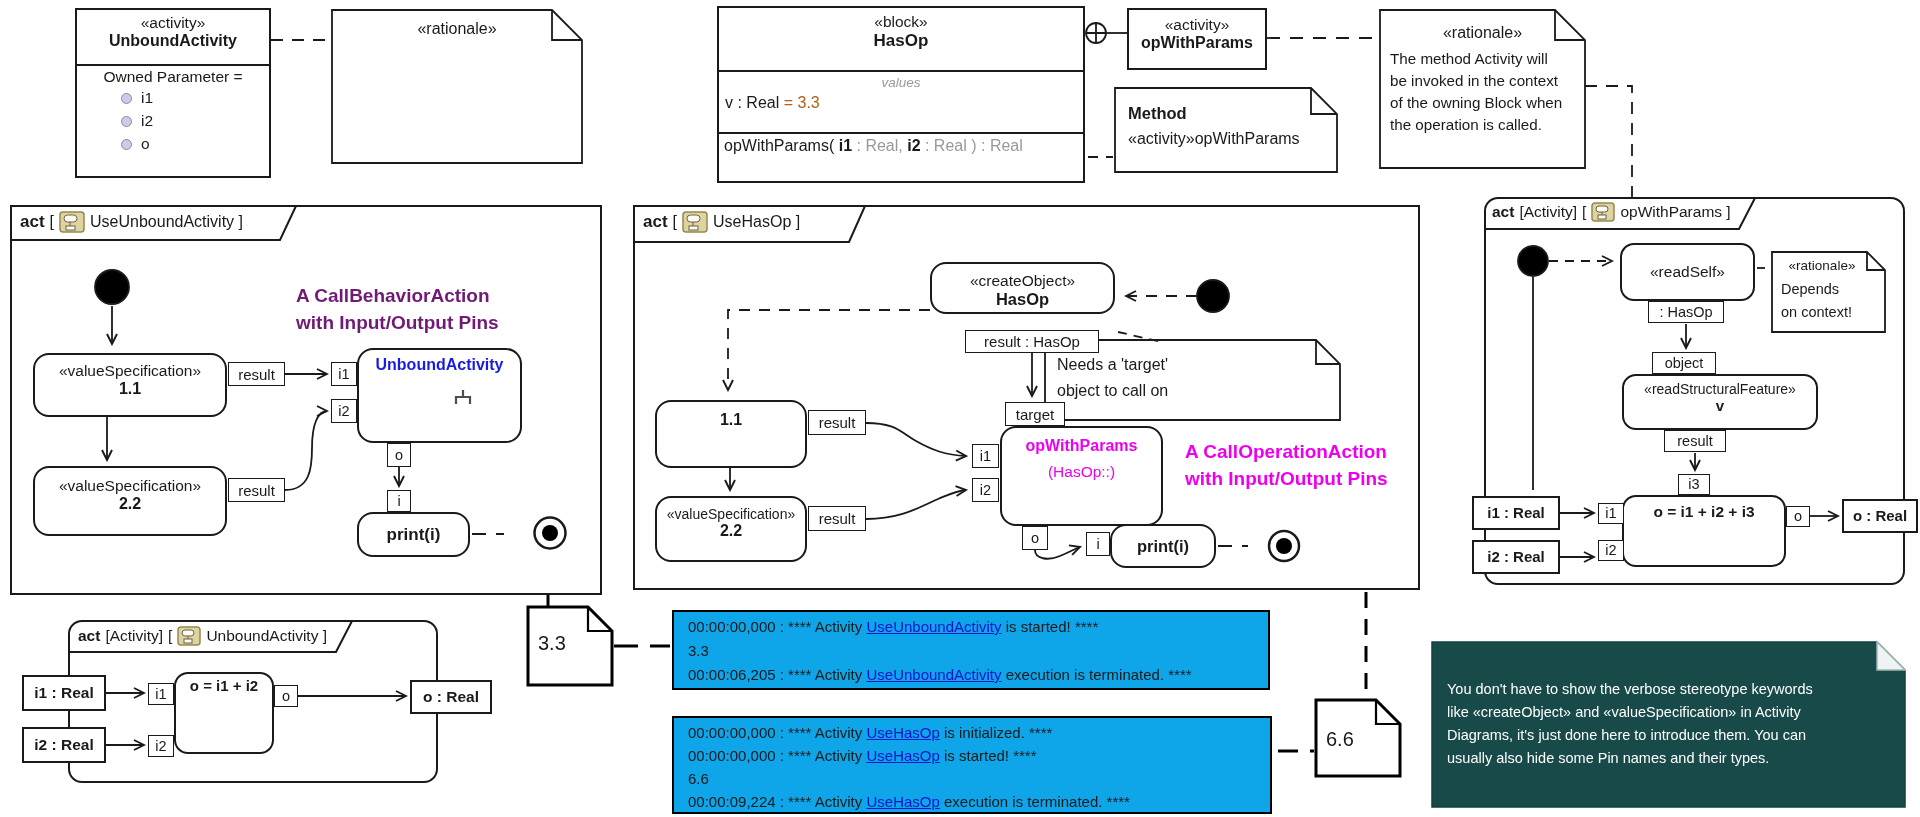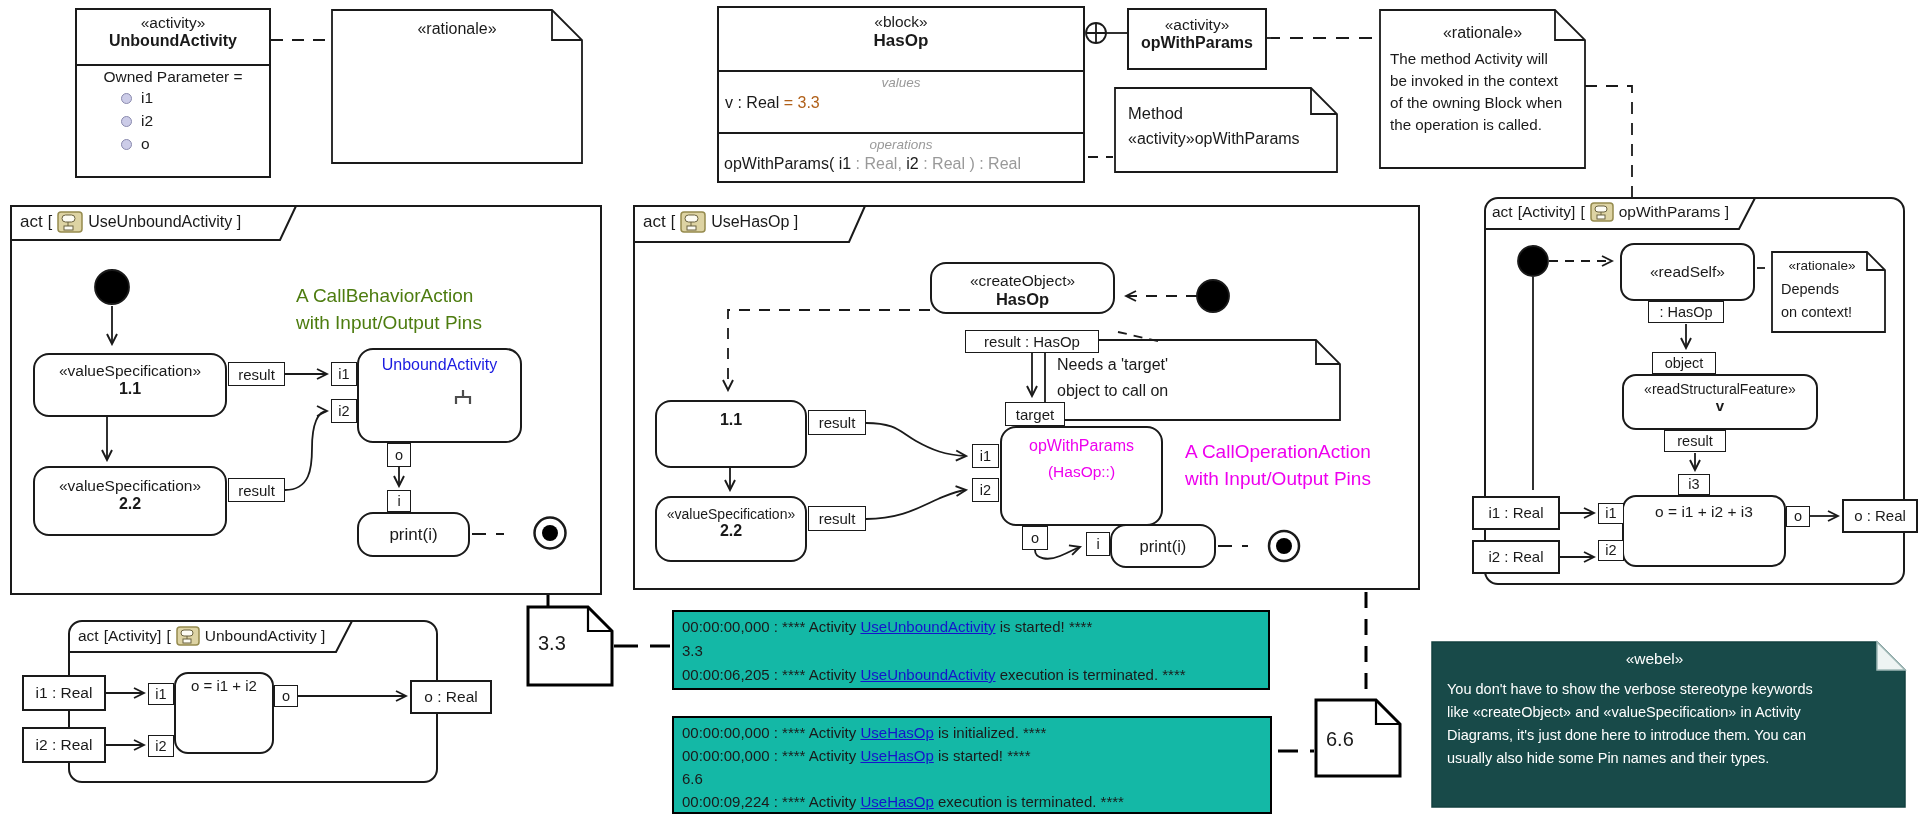--- a/index.html
+++ b/index.html
@@ -15,7 +15,7 @@
        display:flex;align-items:center;justify-content:center;font-size:14.5px;line-height:1}
   .txt{position:absolute;z-index:3}
   .ctr{text-align:center}
-  .b{font-weight:normal}
+  .b{font-weight:bold}
   .it{font-style:italic}
   .gray{color:#999}
   .st{font-size:15.5px;text-align:center}

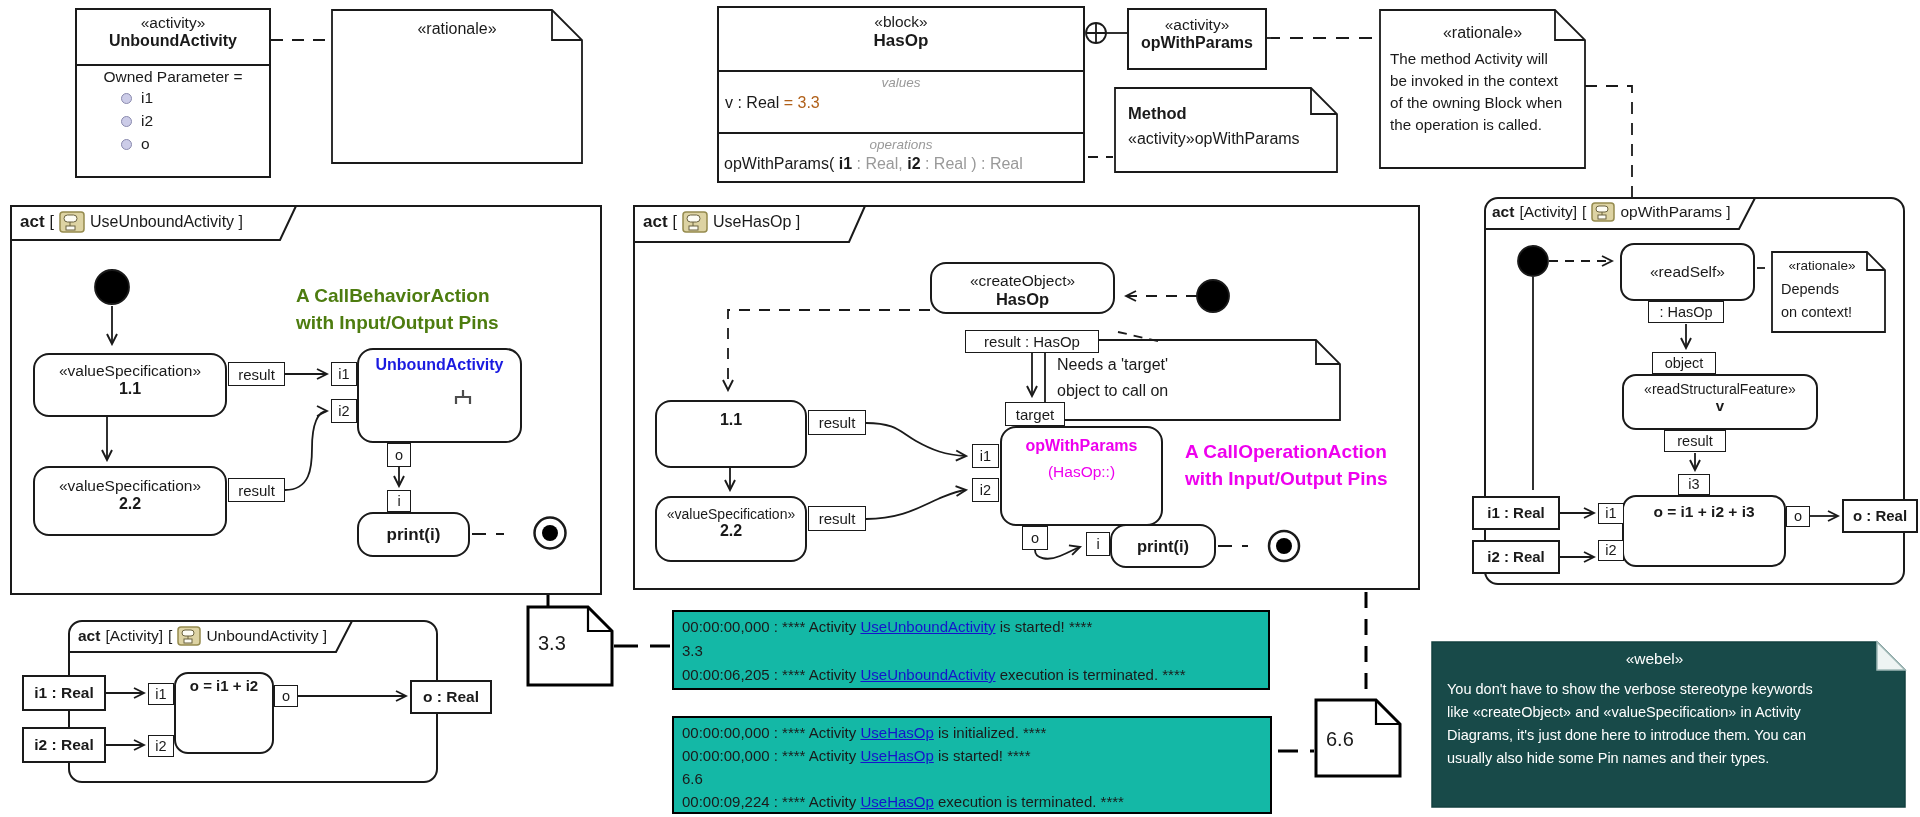--- a/index.html
+++ b/index.html
@@ -157,7 +157,6 @@
       <div style="font-size:16px;padding:4px 0 0 6px"><span>v : Real </span><span style="color:#b06019">= 3.3</span></div>
     </div>
     <div>
-      <div class="ctr it gray" style="font-size:13.5px;padding-top:3px">operations</div>
       <div style="font-size:16px;padding:3px 0 0 5px;white-space:nowrap"><span>opWithParams( </span><span class="b">i1</span><span class="gray"> : Real, </span><span class="b">i2</span><span class="gray"> : Real ) : Real</span></div>
     </div>
   </div>

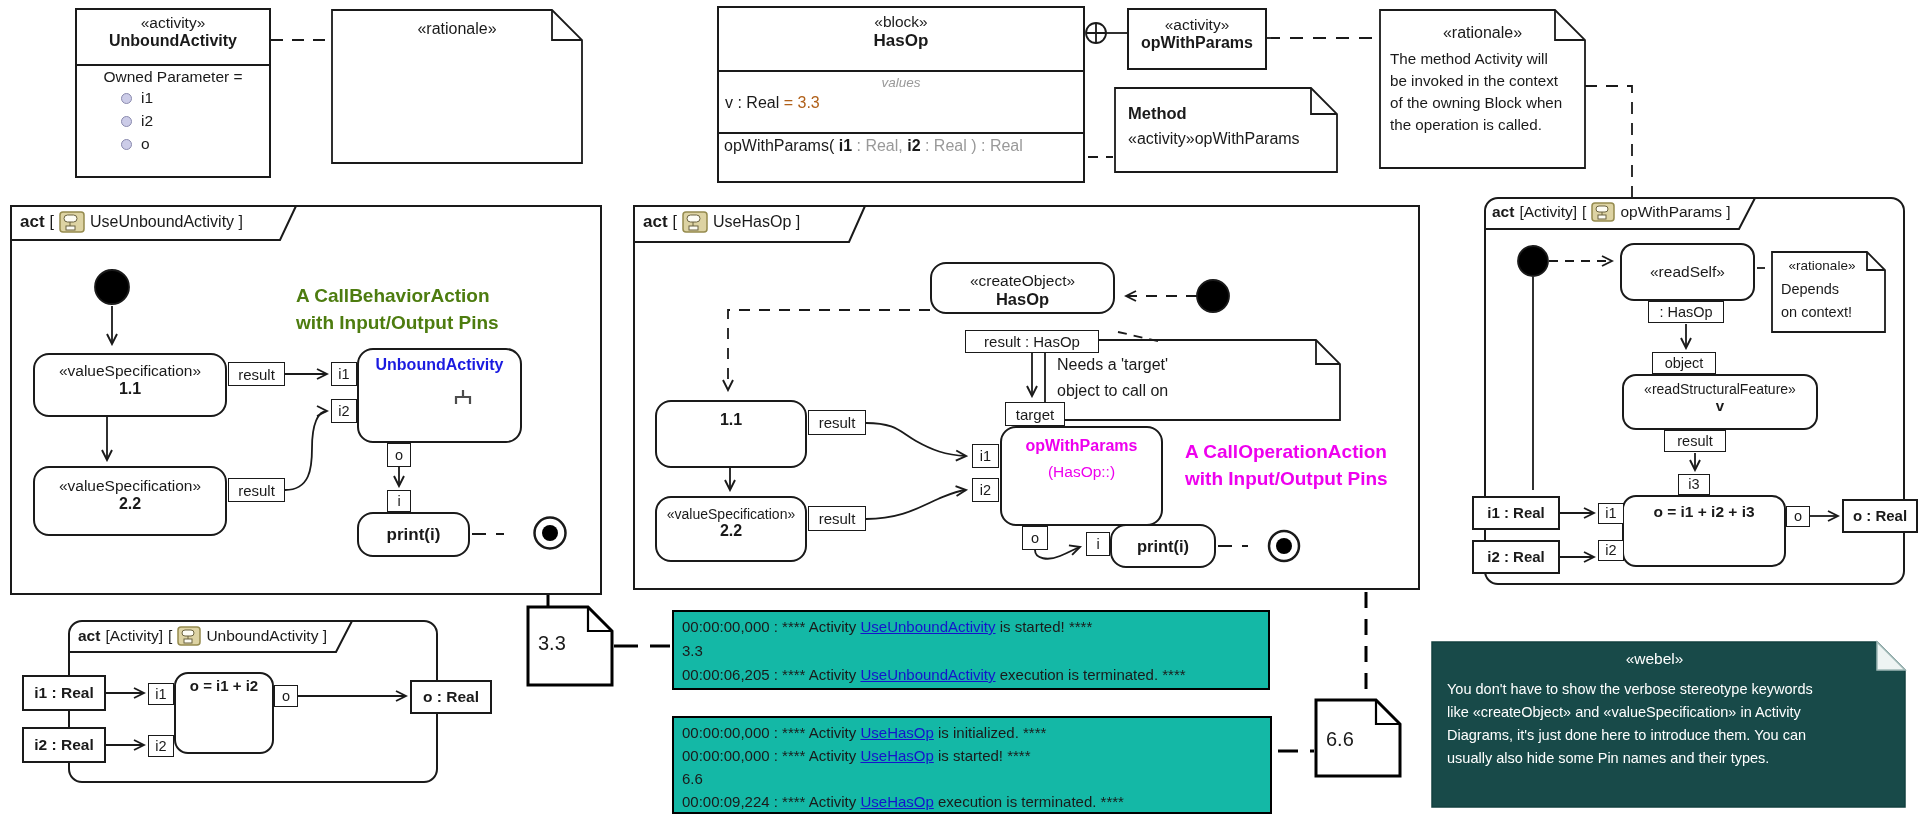--- a/index.html
+++ b/index.html
@@ -190,7 +190,7 @@
     <span>UseUnboundActivity ]</span>
   </div>
 
-  <div class="txt b" style="left:296px;top:282px;width:280px;font-size:19px;line-height:27px;color:#4d7c0f">
+  <div class="txt b" style="left:296px;top:282px;width:280px;font-size:19px;line-height:27px;color:#701a75">
     <div>A CallBehaviorAction</div>
     <div>with Input/Output Pins</div>
   </div>

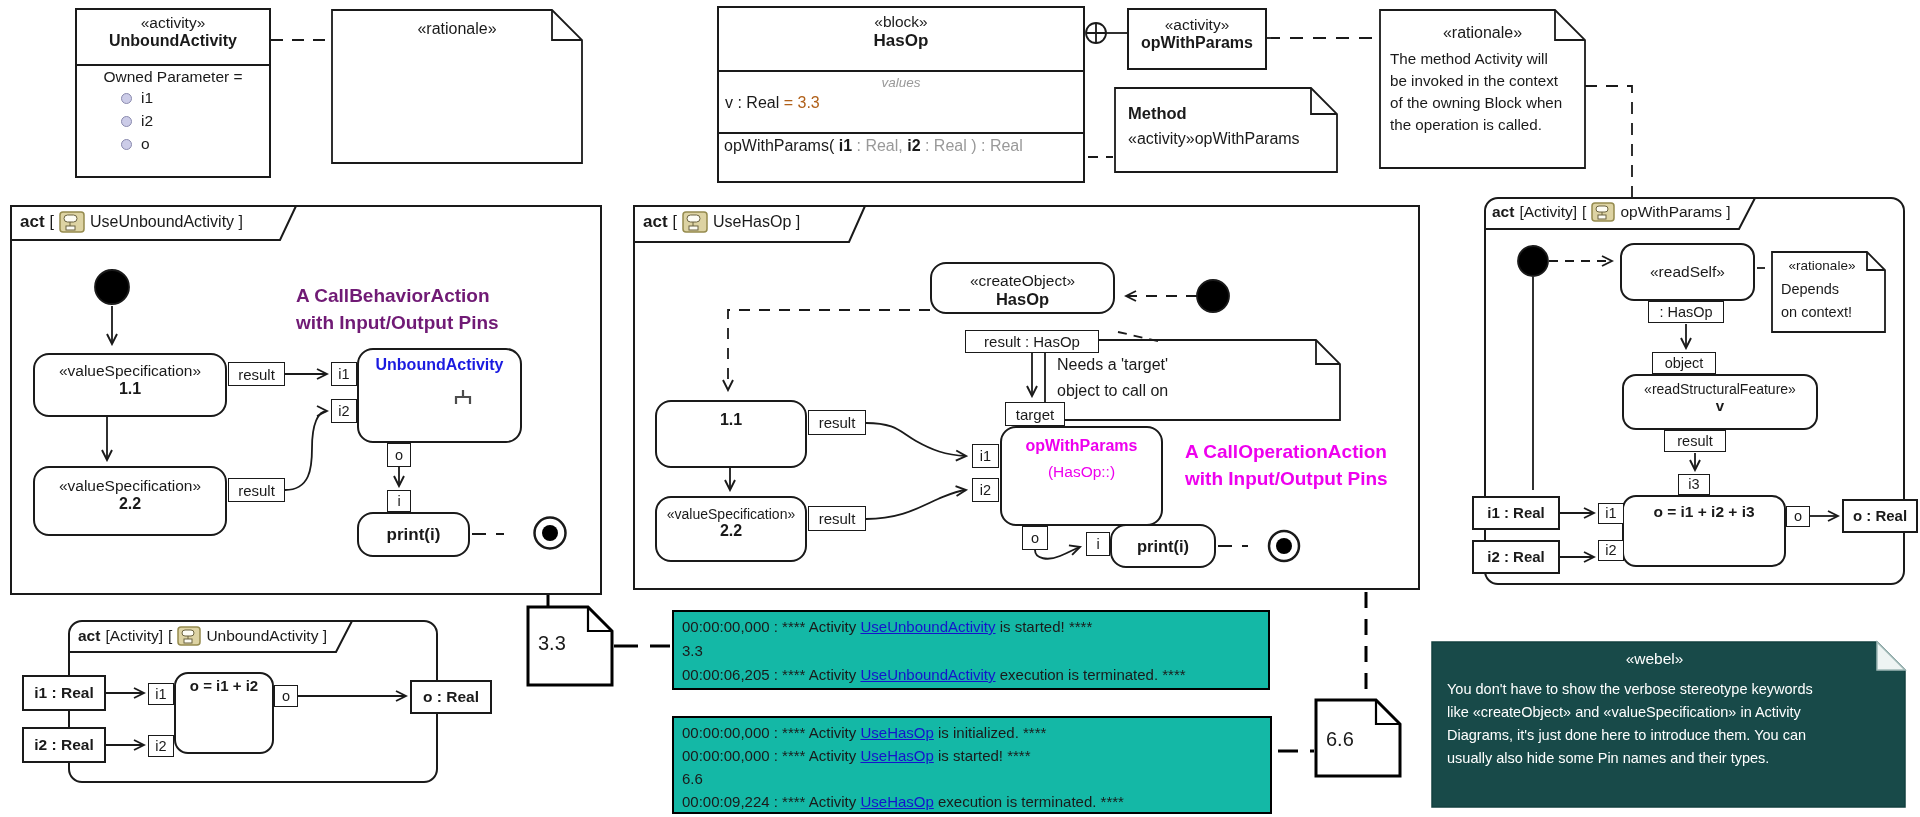--- a/index.html
+++ b/index.html
@@ -25,8 +25,8 @@
   .link{text-decoration:underline;cursor:pointer}
   .lavdot{display:inline-block;width:11px;height:11px;border-radius:50%;
           background:#ccccе8;background:#cccce8;border:1.5px solid #8a8aae;margin-right:9px;vertical-align:-1px}
-  .logbox{position:absolute;border:2.5px solid #000;background:#14b8a6;z-index:3;
-          font-size:15px;padding:3px 8px;white-space:nowrap}
+  .logbox{position:absolute;border:2.5px solid #000;background:#0ea5e9;z-index:3;
+          font-size:15px;padding:3px 14px;white-space:nowrap}
 </style>
 </head>
 <body>

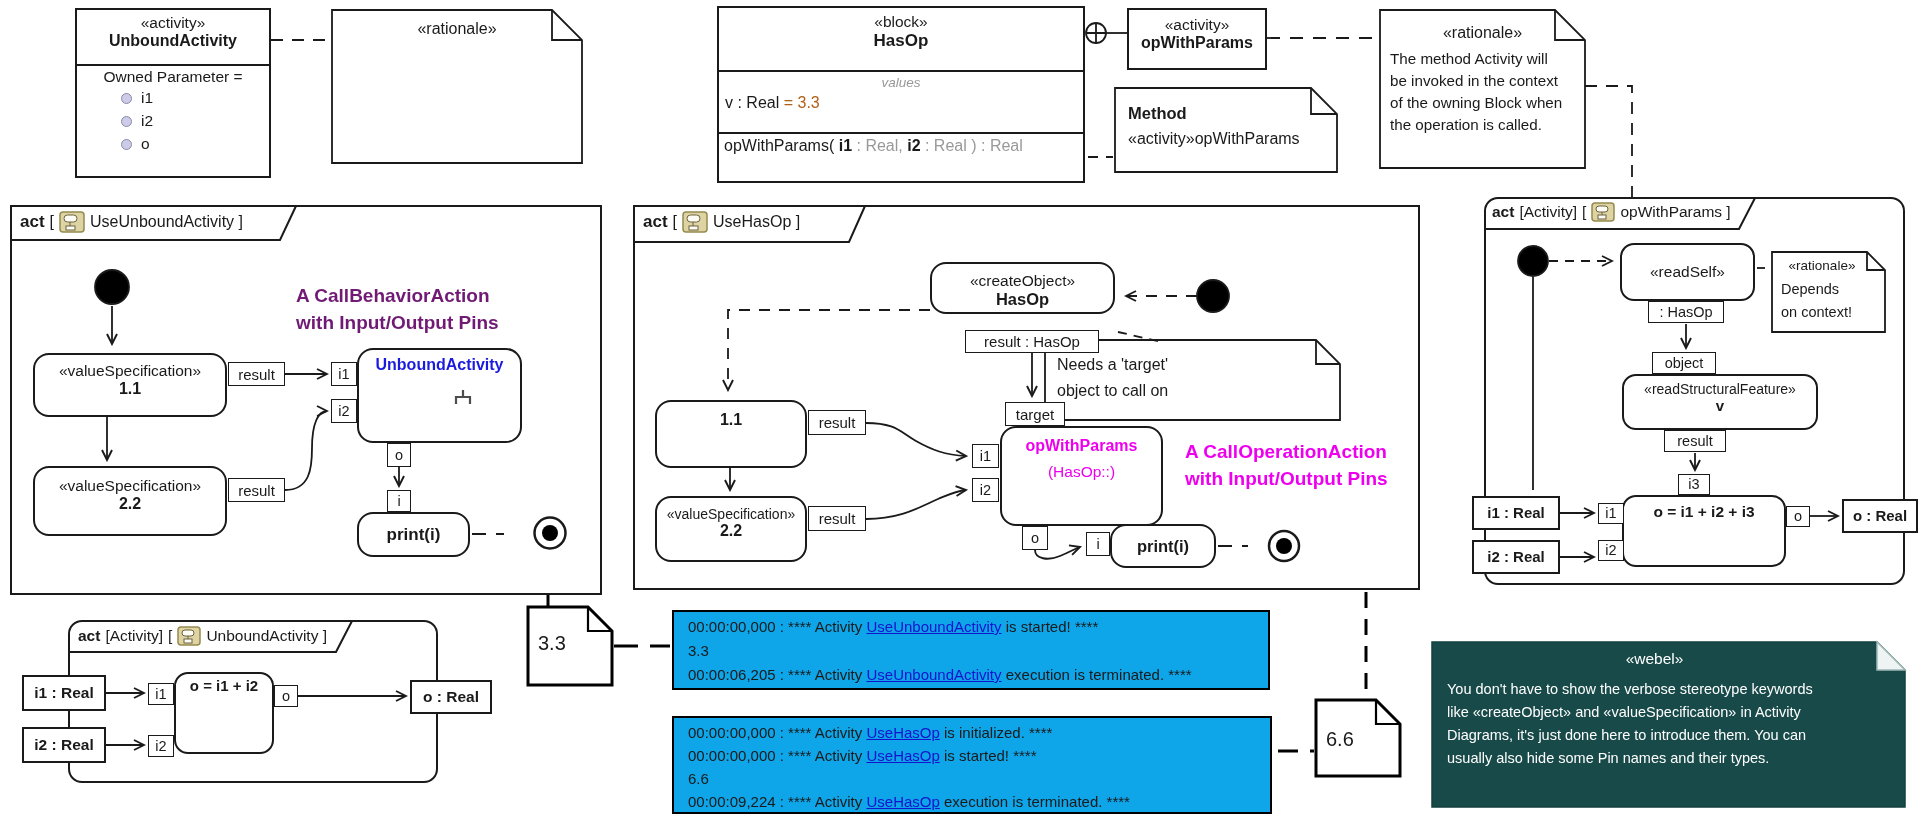--- a/index.html
+++ b/index.html
@@ -356,7 +356,6 @@
   <div class="box b ctr" style="left:1472px;top:540px;width:88px;height:34px;font-size:15px;line-height:30px">i2 : Real</div>
   <div class="box b ctr" style="left:1842px;top:499px;width:76px;height:34px;font-size:15px;line-height:30px">o : Real</div>
 
-  <div class="txt ctr" style="left:1432px;top:650px;width:445px;font-size:15.5px;color:#fff">«webel»</div>
   <div class="txt" style="left:1447px;top:678px;font-size:14.5px;line-height:23px;color:#fff">
     <div>You don't have to show the verbose stereotype keywords</div>
     <div>like «createObject» and «valueSpecification» in Activity</div>

